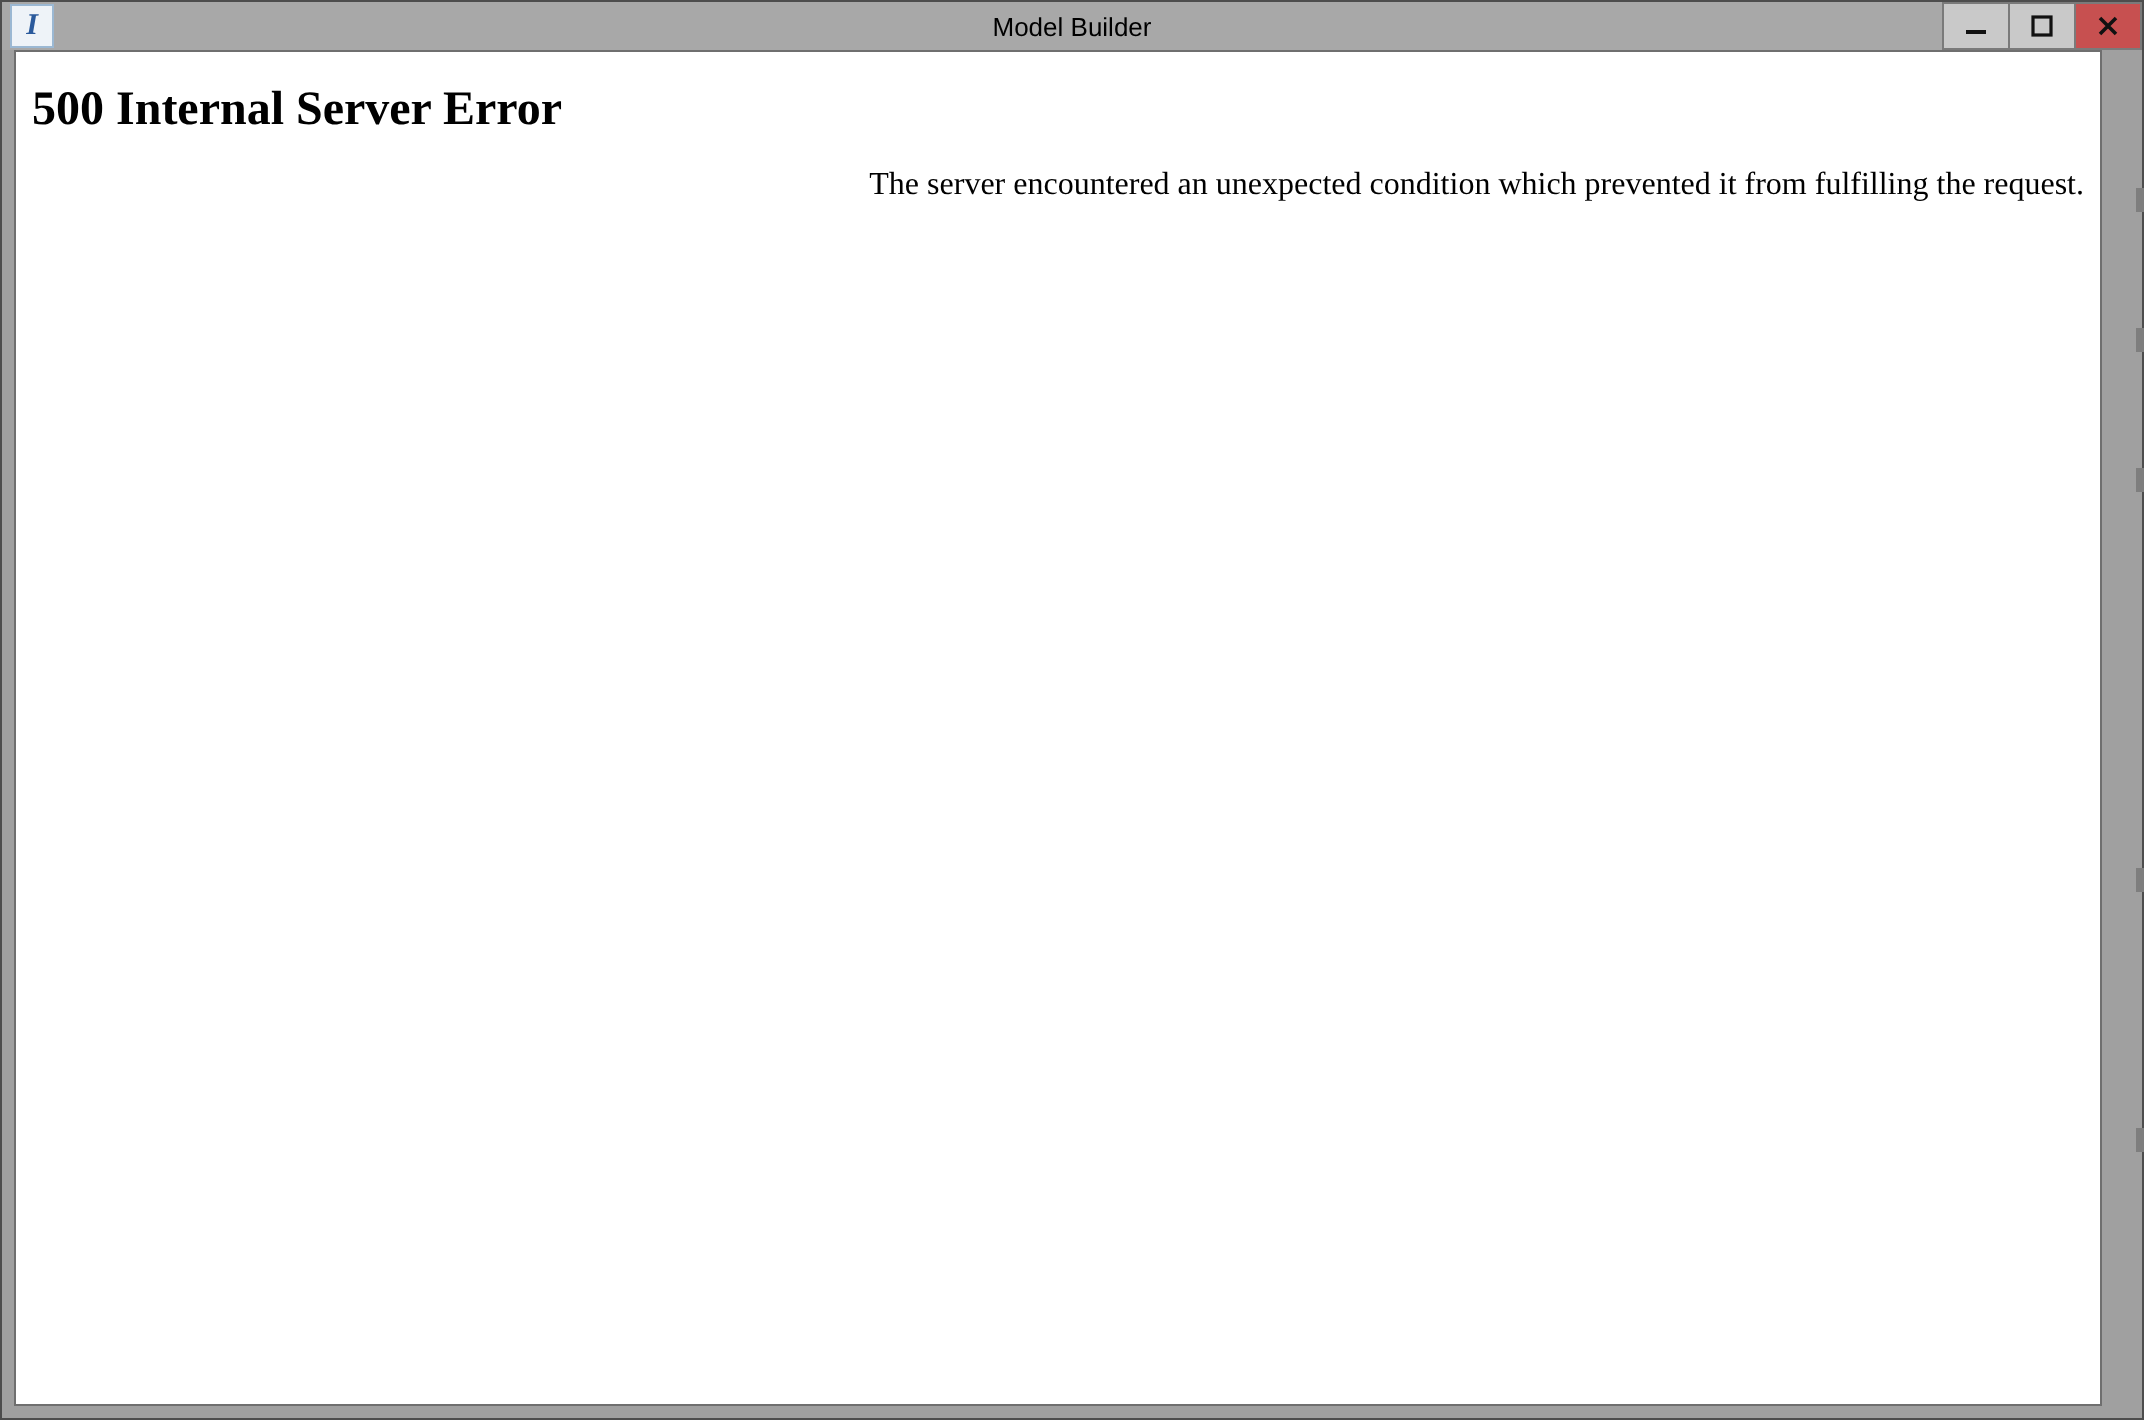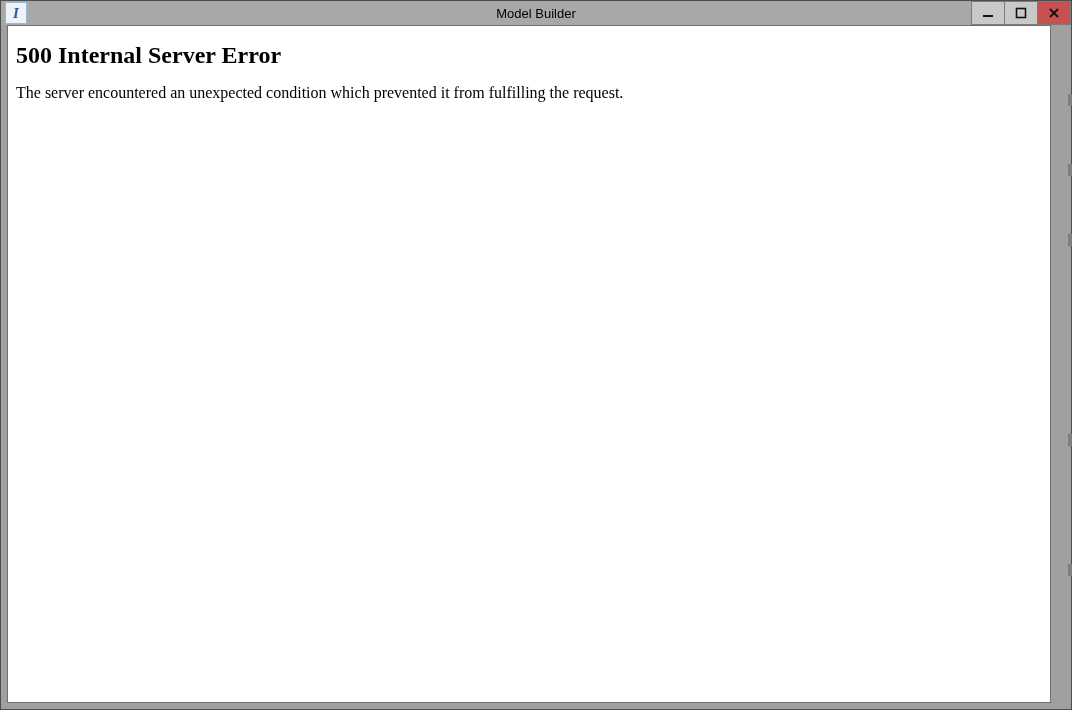--- a/index.html
+++ b/index.html
@@ -107,6 +107,7 @@
       font-size:16px;
       color:#000;
       line-height:1.3;
+      text-align:right;
     }
     .sidegrip{
       position:absolute;

